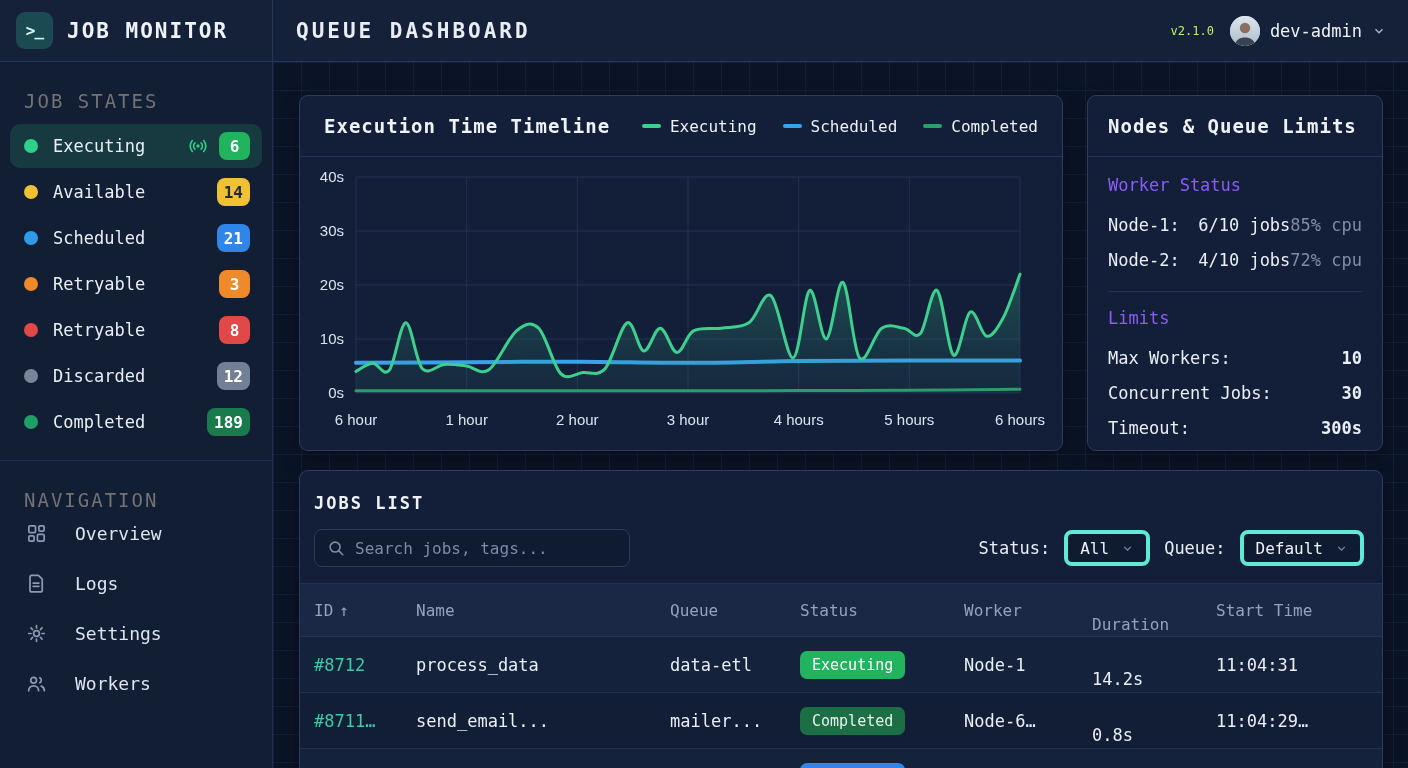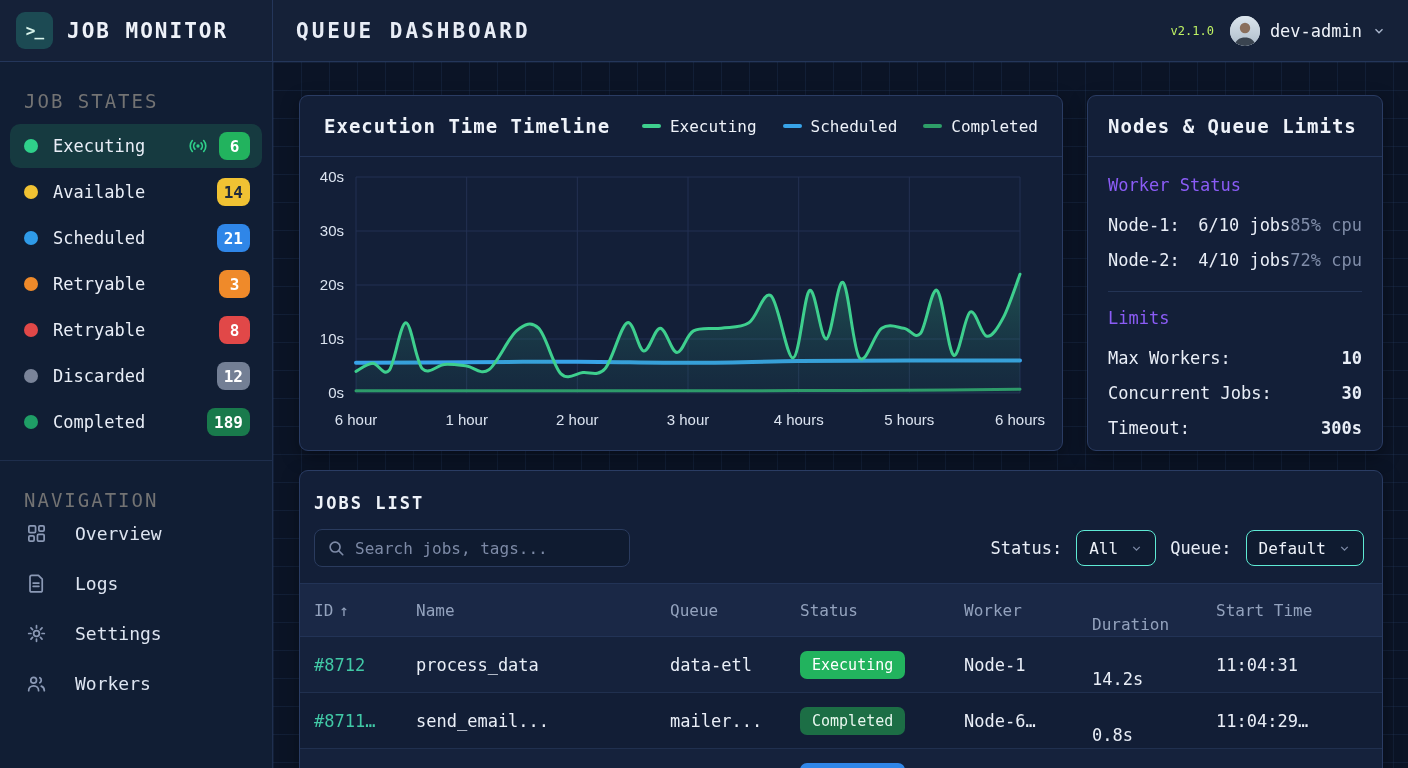--- a/index.html
+++ b/index.html
@@ -95,7 +95,7 @@
   .search-ico { color:#7d8aa6; display:flex; flex:none; }
   .filters { margin-left:auto; display:flex; align-items:center; gap:14px; }
   .filter-label { font-size:17px; color:#e9eef7; }
-  .select { height:36px; background:#0f1b30; border:1px solid #5eead4; border-radius:8px;
+  .select { height:36px; background:#0f1b30; border:4px solid #5eead4; border-radius:8px;
     display:flex; align-items:center; gap:12px; padding:0 12px; font-size:16px; color:#eef2f9; cursor:pointer; }
   .select .chev { color:#7d8aa6; }
   

